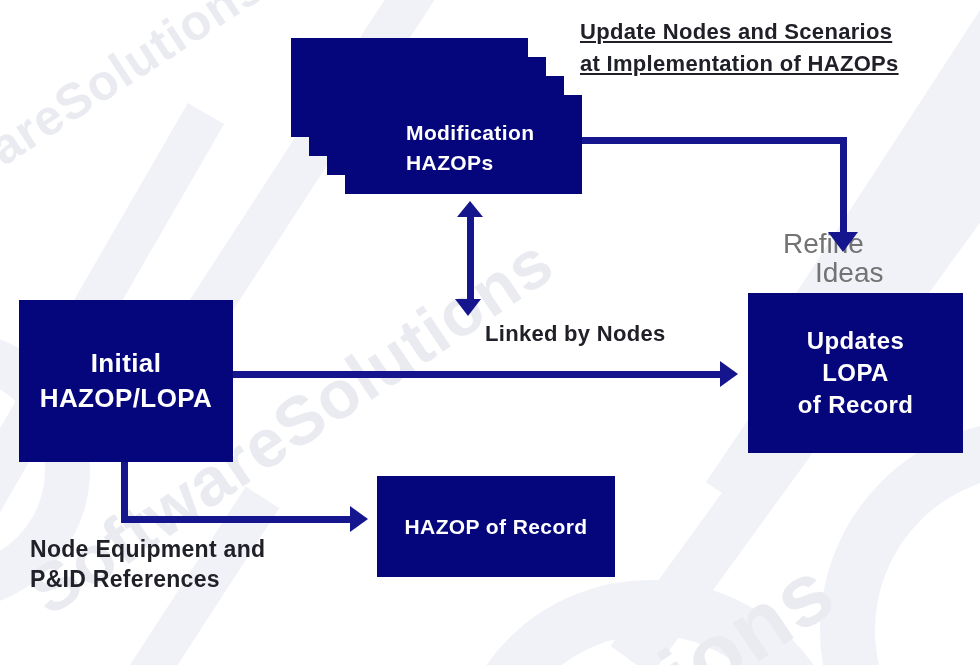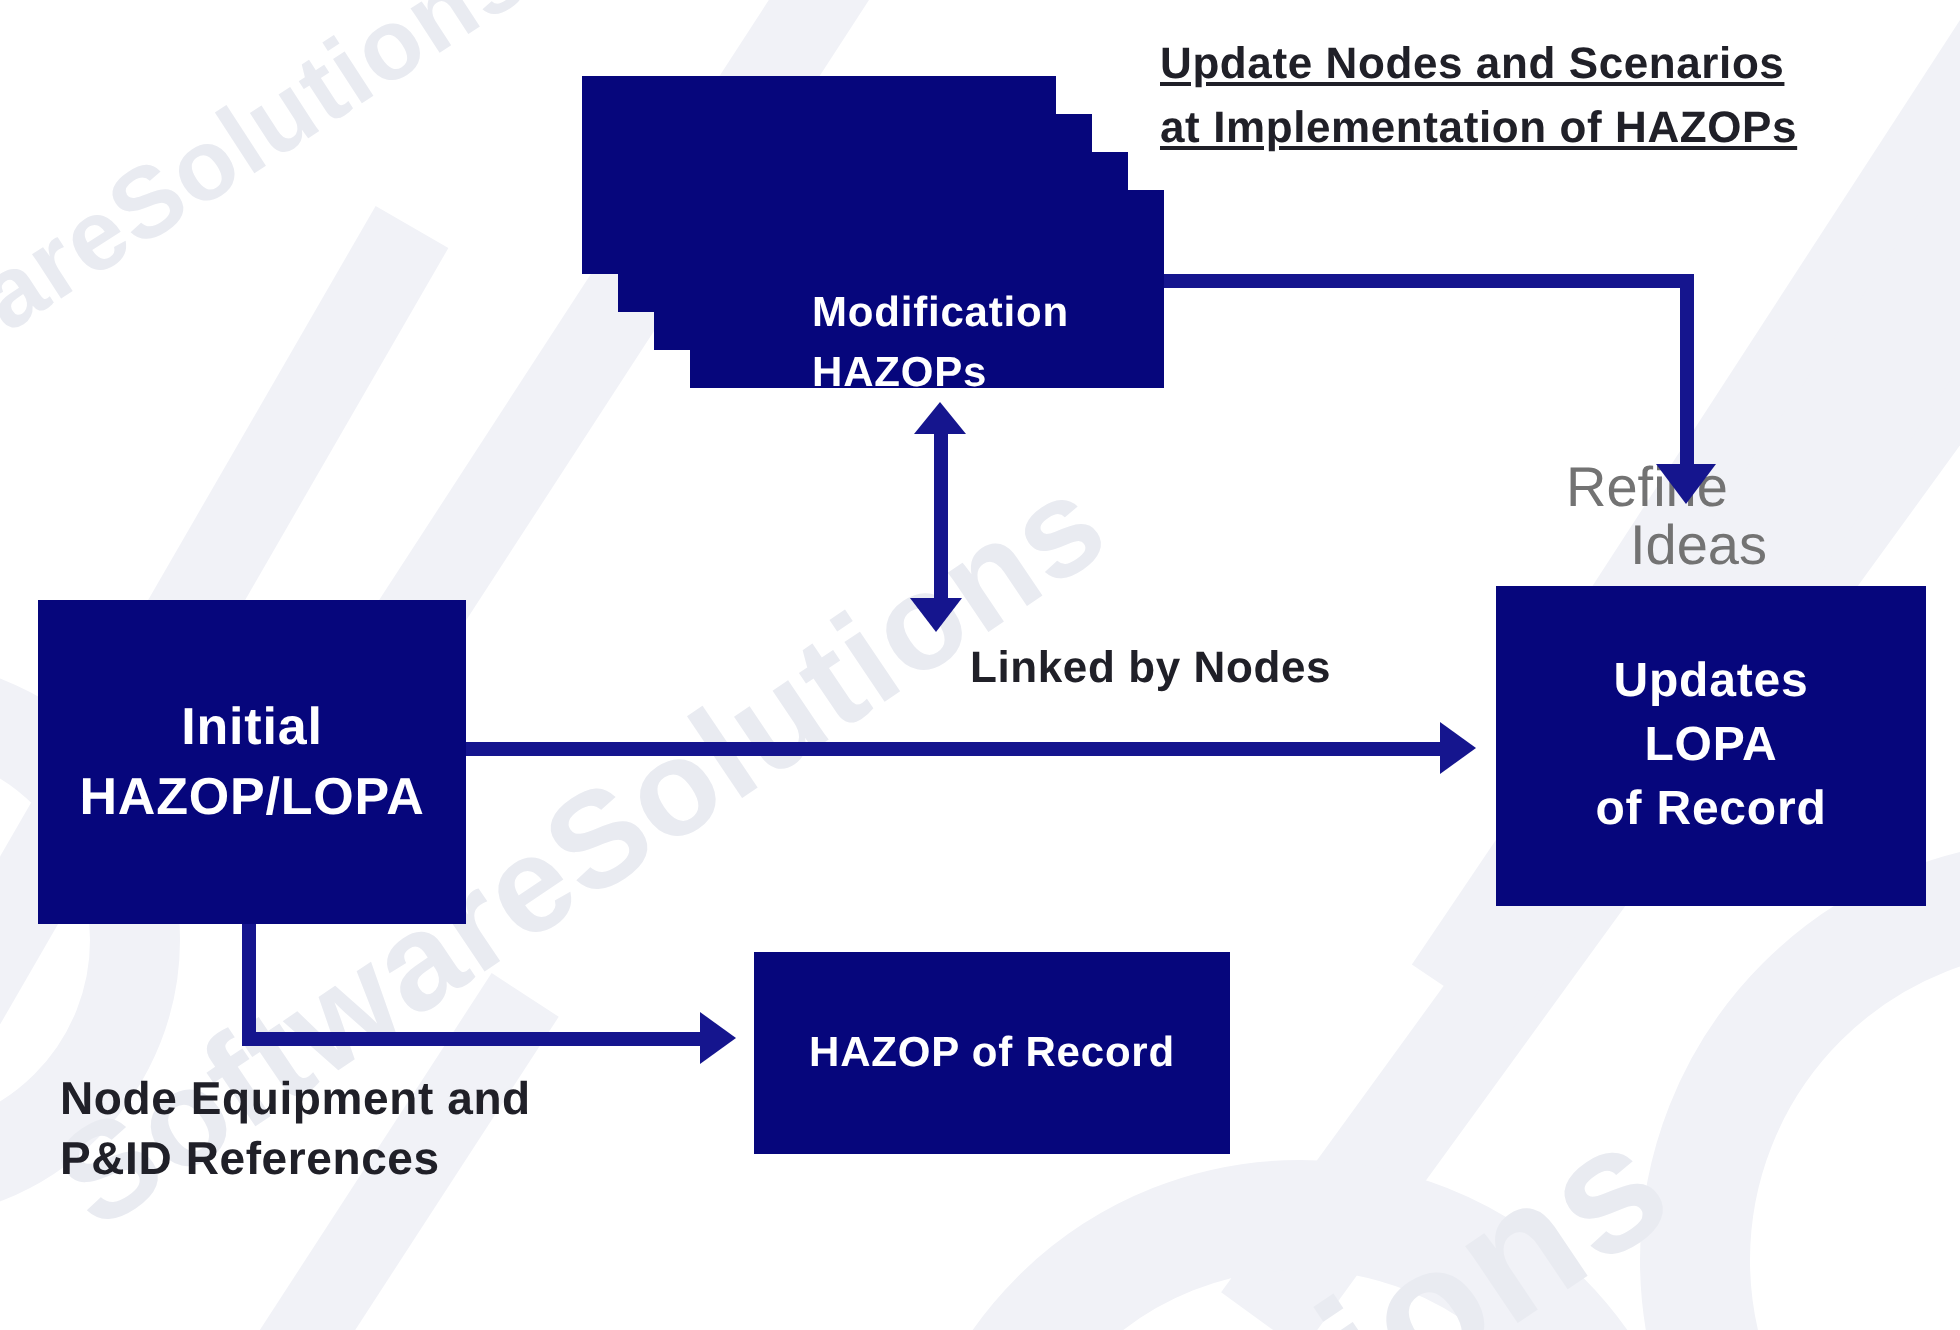--- a/index.html
+++ b/index.html
@@ -26,7 +26,7 @@
     color:#ffffff;font-weight:bold;letter-spacing:0.4px;
   }
   .stack-box{position:absolute;width:237px;height:99px;z-index:4;}
-  .mod-text{position:absolute;left:406px;top:118px;z-index:6;font-size:21px;line-height:30px;margin-top:24px;}
+  .mod-text{position:absolute;left:406px;top:118px;z-index:6;font-size:21px;line-height:30px;}
   .initial-box{left:19px;top:300px;width:214px;height:162px;display:flex;flex-direction:column;
     justify-content:center;font-size:26px;line-height:35px;text-align:center;}
   .updates-box{left:748px;top:293px;width:215px;height:160px;display:flex;flex-direction:column;

